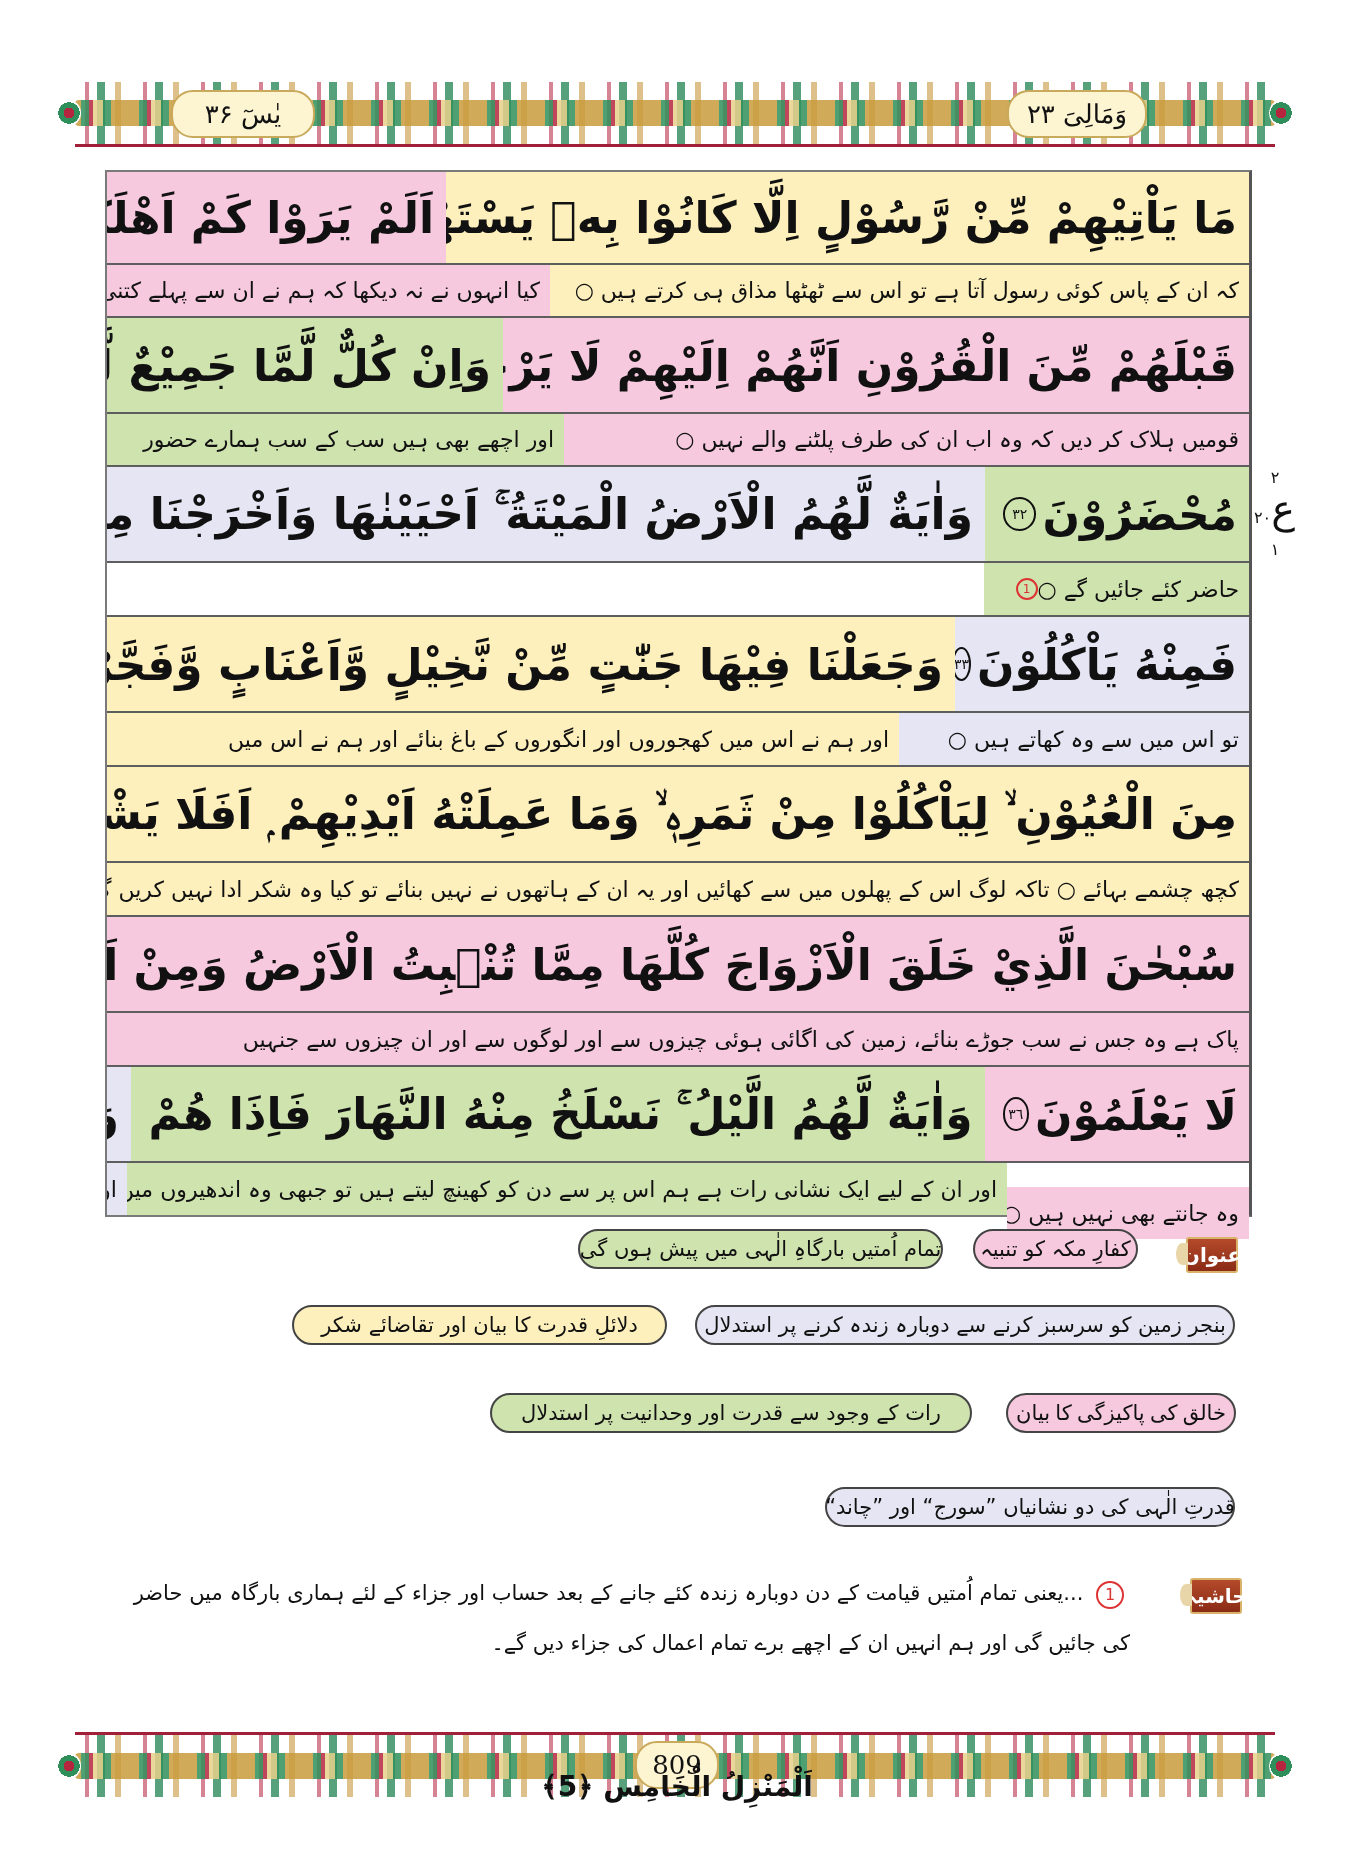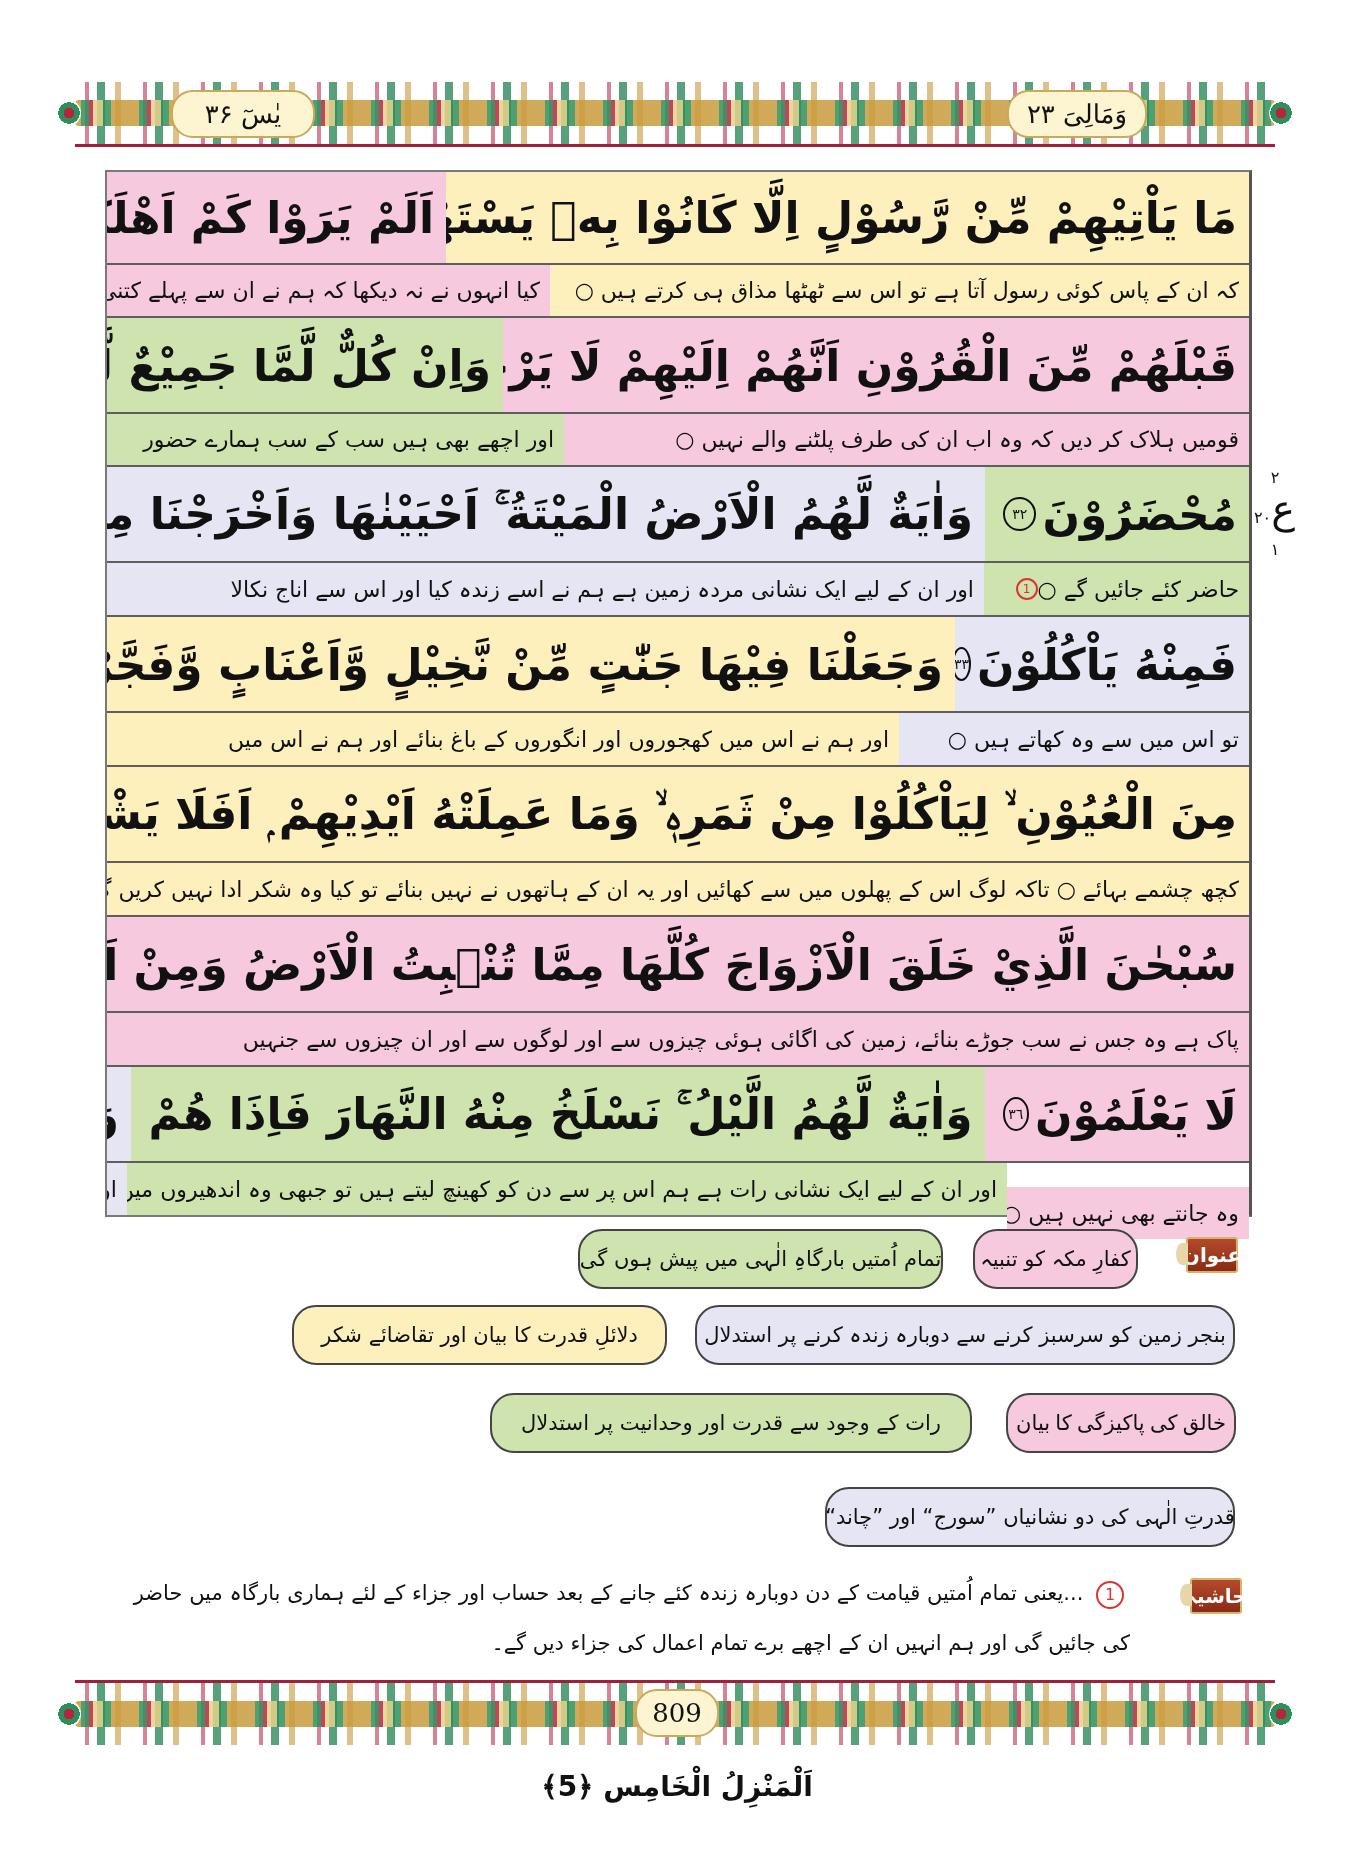--- a/index.html
+++ b/index.html
@@ -110,9 +110,6 @@
       <span>حاضر کئے جائیں گے ○</span>
       <span class="fn-marker">1</span>
     </div>
-    <div class="seg lav" style="flex:1;">
-      <span>اور ان کے لیے ایک نشانی مردہ زمین ہے ہم نے اسے زندہ کیا اور اس سے اناج نکالا</span>
-    </div>
   </div>
 
   <div class="row ayah" style="height:94px;">

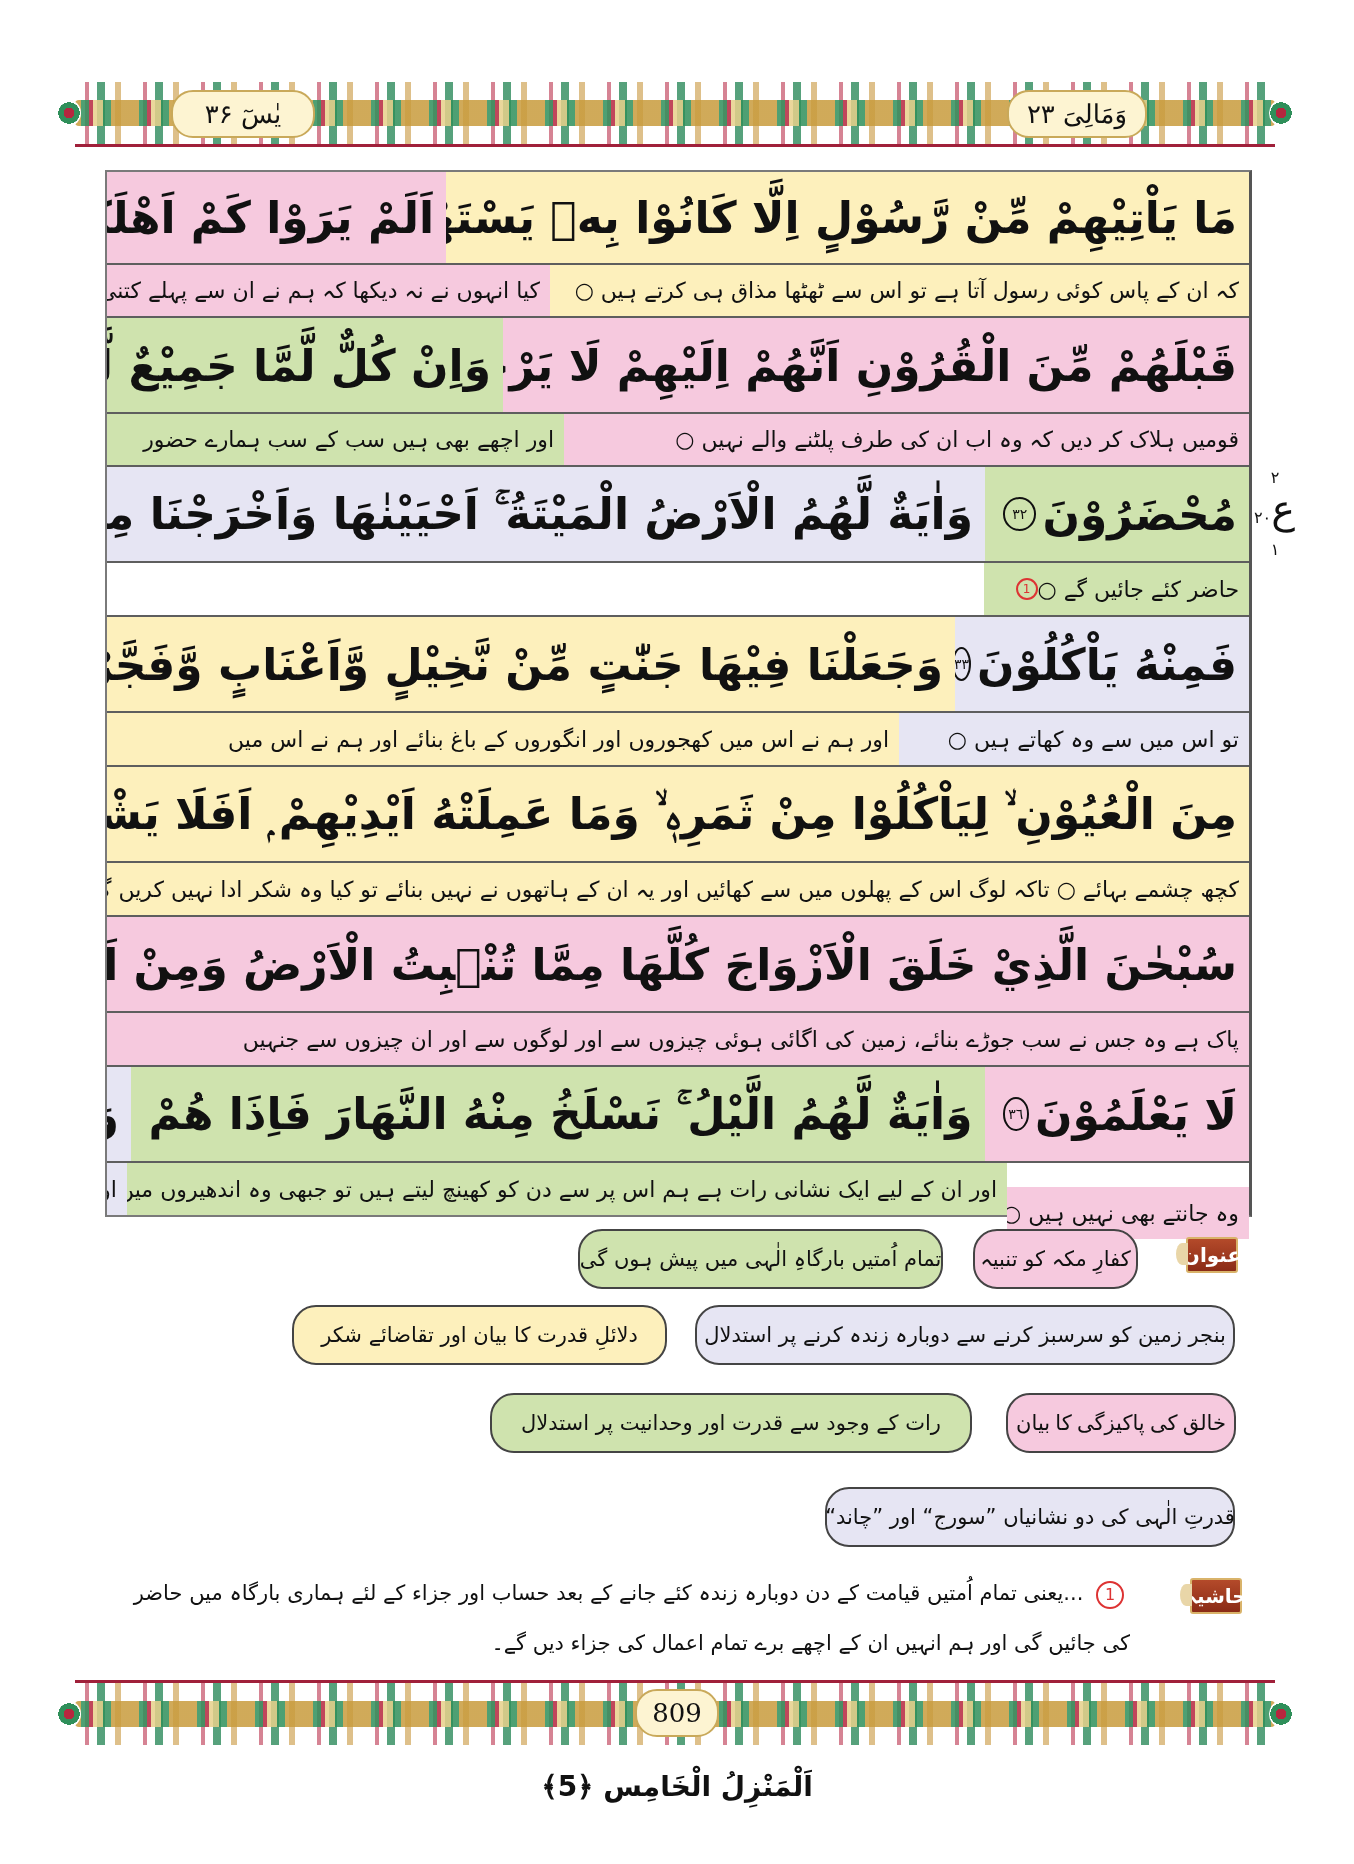--- a/index.html
+++ b/index.html
@@ -24,7 +24,7 @@
   .ruku{position:absolute;left:1255px;top:468px;width:40px;height:100px;font-family:"DejaVu Serif",serif;text-align:center;direction:rtl;}
   .ruku .top{font-size:16px;display:block;} .ruku .mid{font-size:40px;display:block;line-height:44px;} .ruku .bot{font-size:16px;display:block;}
   .topics{position:absolute;left:0;top:1225px;width:1354px;height:330px;}
-  .pill{position:absolute;height:60px;border:2px solid #444;border-radius:24px;display:flex;align-items:center;justify-content:center;
+  .pill{position:absolute;height:40px;border:2px solid #444;border-radius:24px;display:flex;align-items:center;justify-content:center;
     font-family:"DejaVu Sans",sans-serif;font-size:21px;direction:rtl;padding:9px 18px;box-sizing:border-box;white-space:nowrap;}
   .label-badge{position:absolute;width:48px;height:32px;background:linear-gradient(#b44a2a,#8a2b16);color:#fff;font-size:20px;font-weight:bold;
     display:flex;align-items:center;justify-content:center;border:2px solid #d9b36a;border-radius:3px;direction:rtl;}

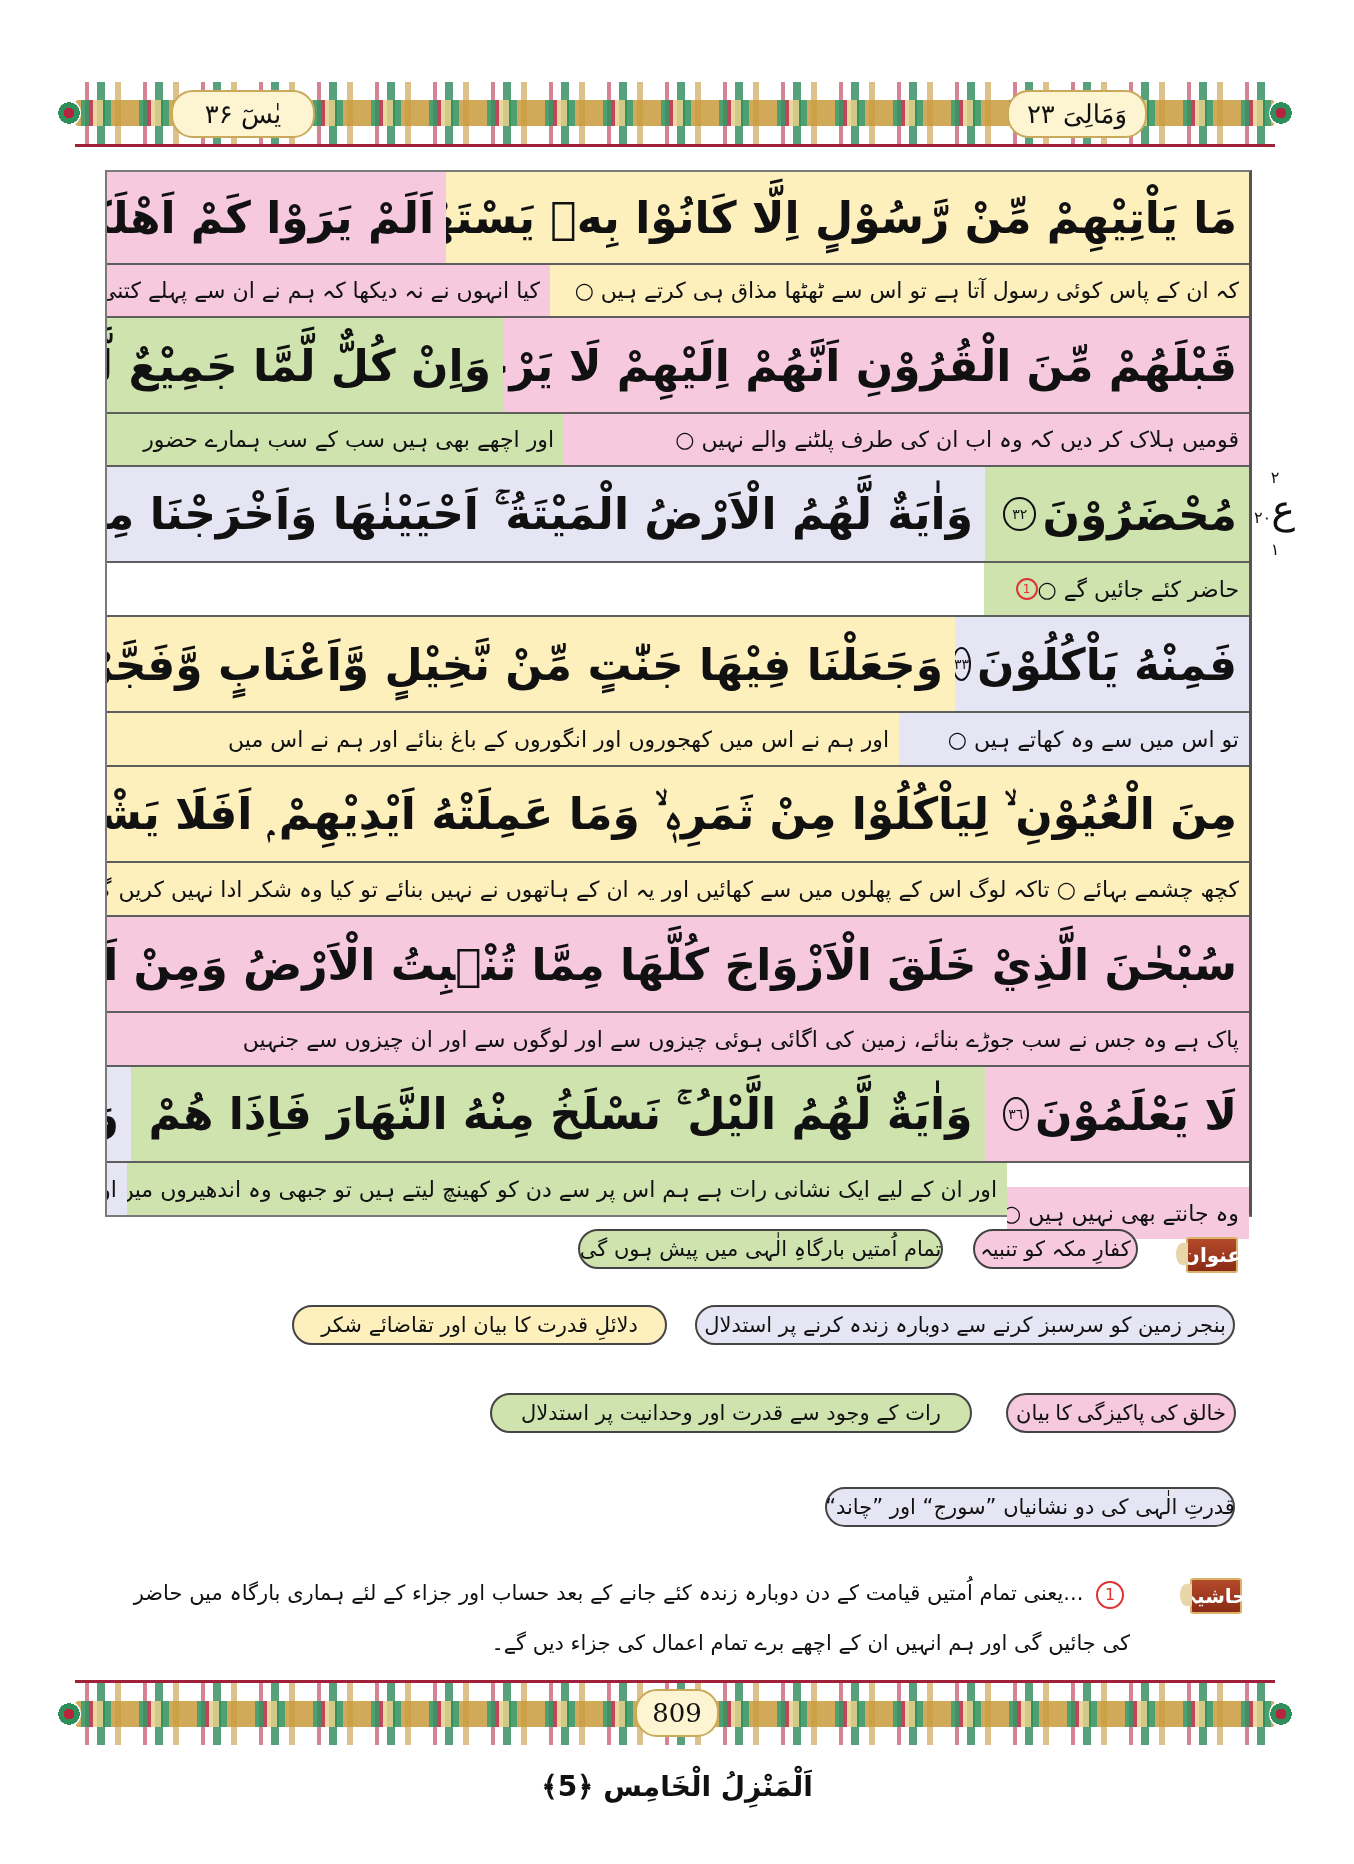--- a/index.html
+++ b/index.html
@@ -218,7 +218,7 @@
   <span>...یعنی تمام اُمتیں قیامت کے دن دوبارہ زندہ کئے جانے کے بعد حساب اور جزاء کے لئے ہماری بارگاہ میں حاضر کی جائیں گی اور ہم انہیں ان کے اچھے برے تمام اعمال کی جزاء دیں گے۔</span>
 </div>
 
-<div class="ornament" style="top:1680px;border-bottom:none;border-top:3px solid #a0203a;">
+<div class="ornament" style="top:1732px;border-bottom:none;border-top:3px solid #a0203a;">
   <span class="end" style="left:-18px;"></span>
   <span class="end" style="right:-18px;"></span>
   <div class="cartouche" style="left:560px;width:80px;top:6px;">

